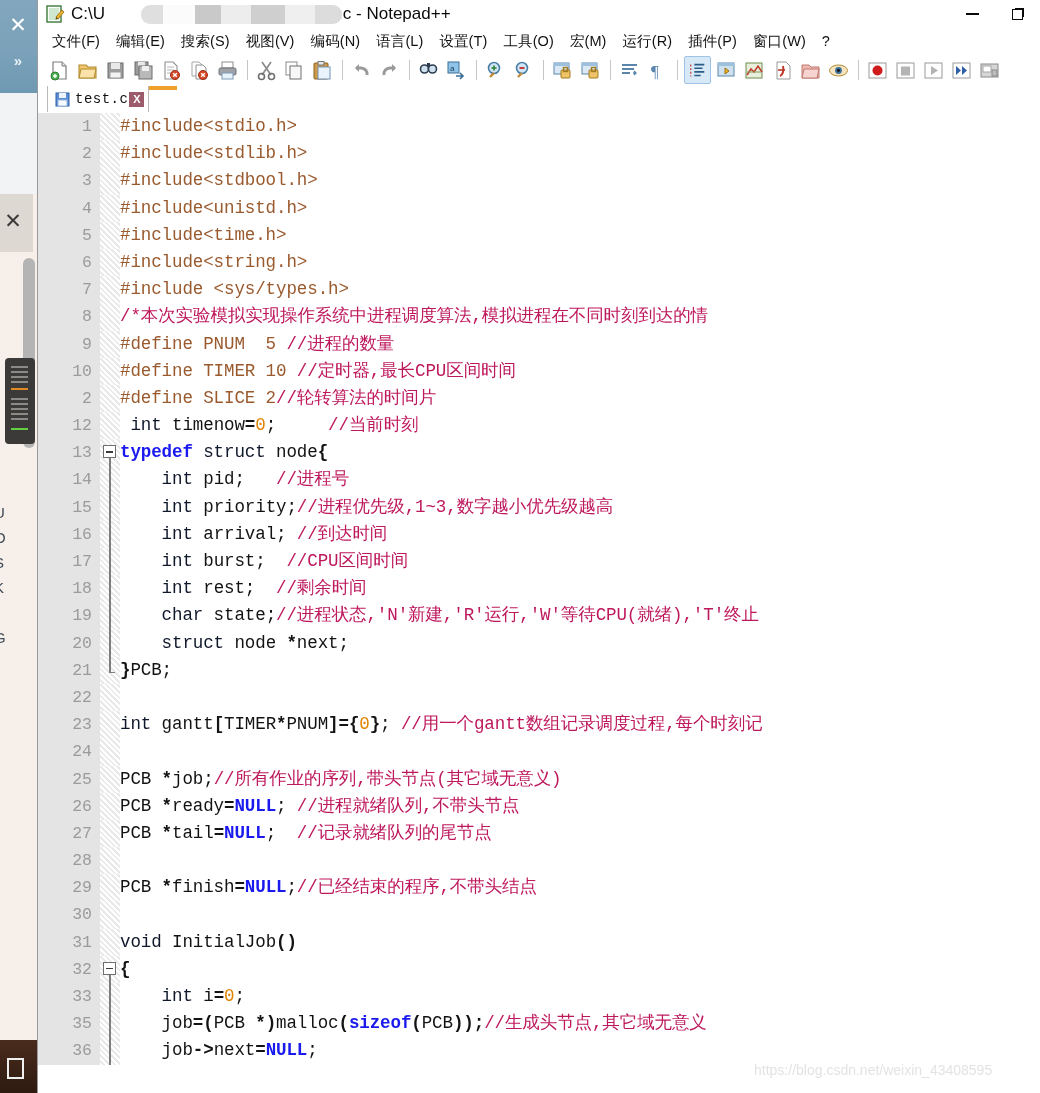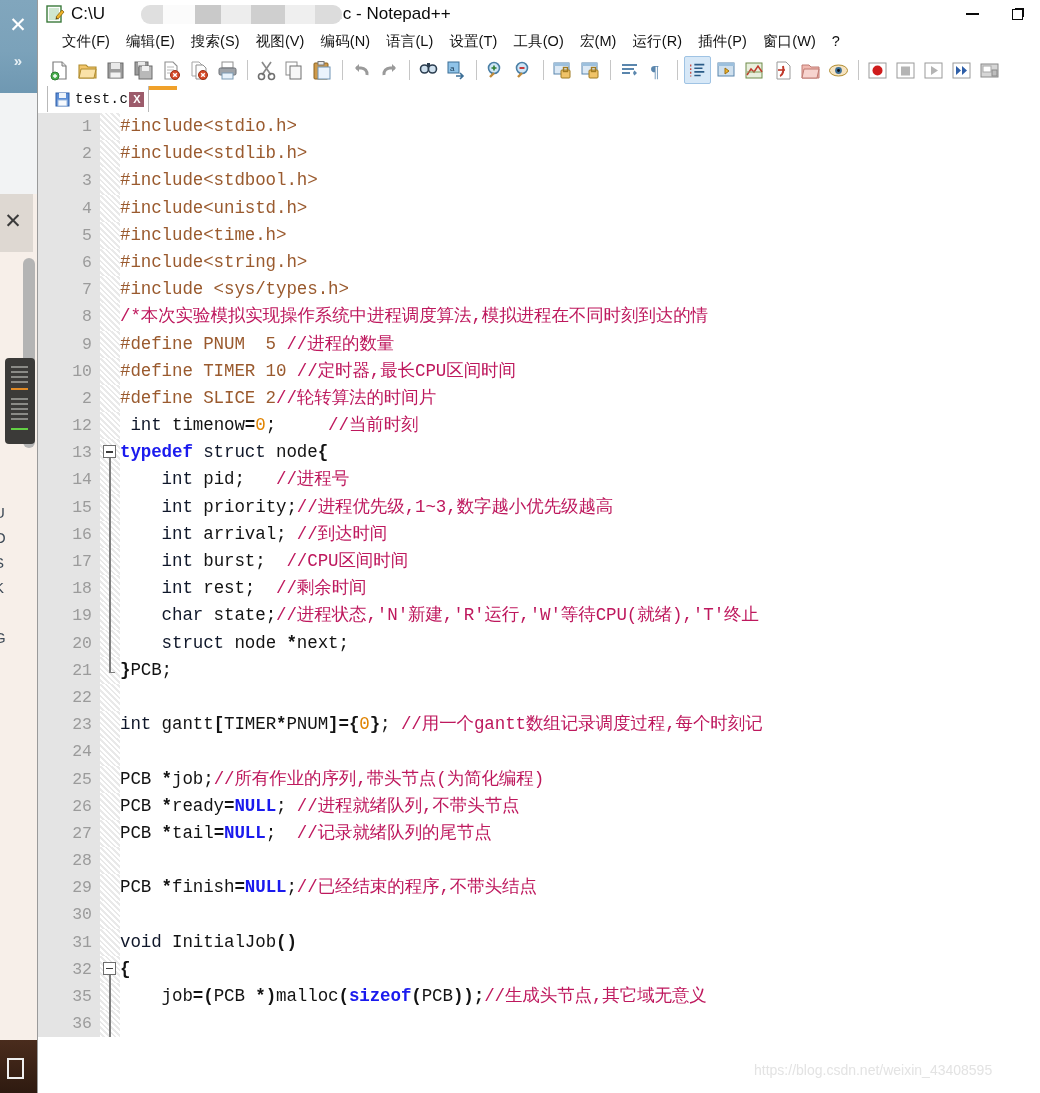--- a/index.html
+++ b/index.html
@@ -54,7 +54,7 @@
   .wc-max i:after{content:"";position:absolute;right:0;top:0;width:8px;height:8px;border:1.6px solid #0a0a0a;border-left:none;border-bottom:none;}
 
   
-  .menubar{height:26px;background:#ffffff;display:flex;align-items:center;padding-left:16px;}
+  .menubar{height:26px;background:#ffffff;display:flex;align-items:center;padding-left:6px;}
   .menu-item{font-size:14.5px;color:#111;padding:2px 8px;white-space:nowrap;letter-spacing:.1px;}
 
   

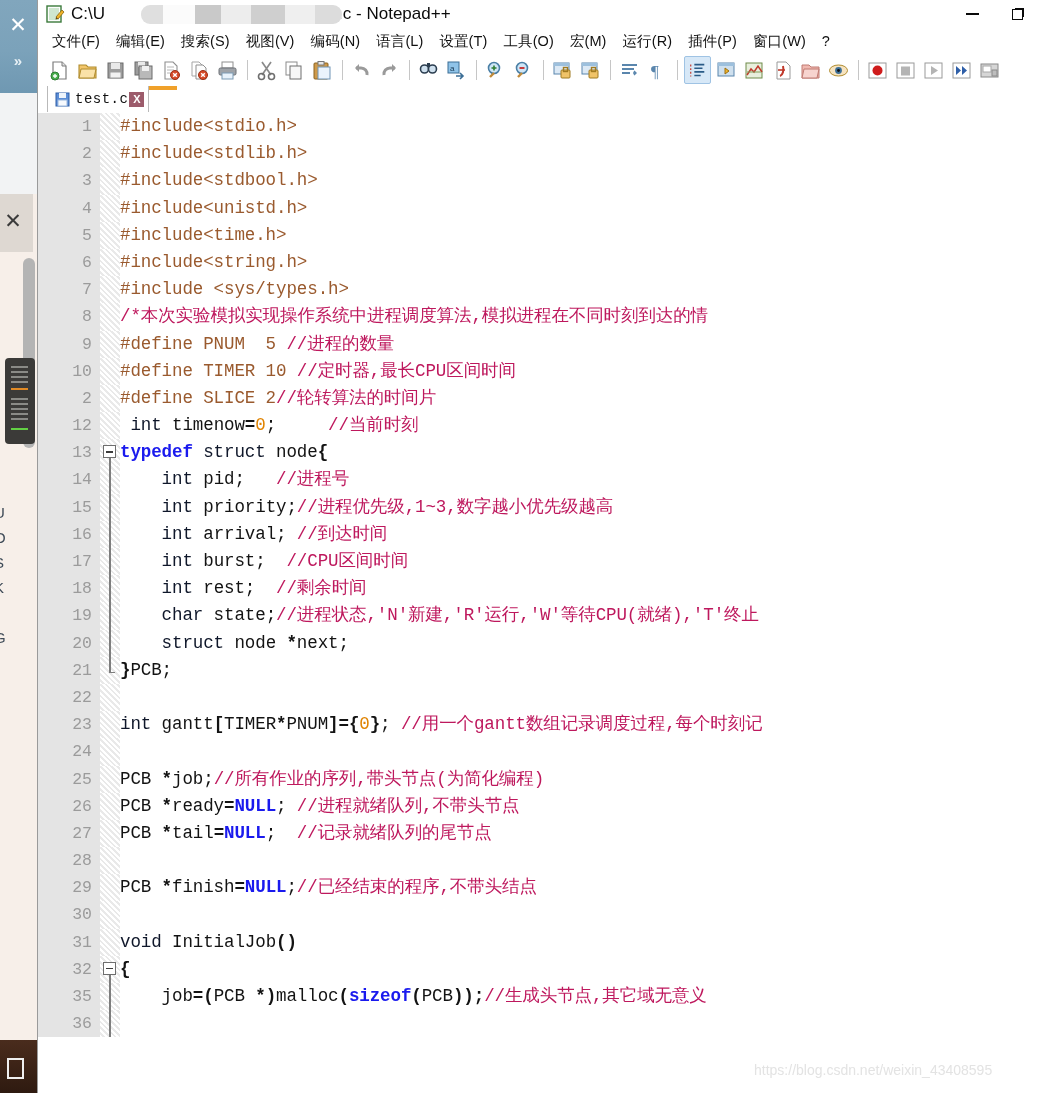--- a/index.html
+++ b/index.html
@@ -565,7 +565,7 @@
         <div class="row">
           <div class="gutter">25</div>
           <div class="foldcol"></div>
-          <div class="code"><span class="t-plain">PCB </span><span class="t-op">*</span><span class="t-plain">job;</span><span class="t-cmt">//所有作业的序列,带头节点(为简化编程)</span></div>
+          <div class="code"><span class="t-plain">PCB </span><span class="t-op">*</span><span class="t-plain">job;</span><span class="t-cmt">//所有作业的序列,带头节点(其它域无意义)</span></div>
         </div>
         <div class="row">
           <div class="gutter">26</div>

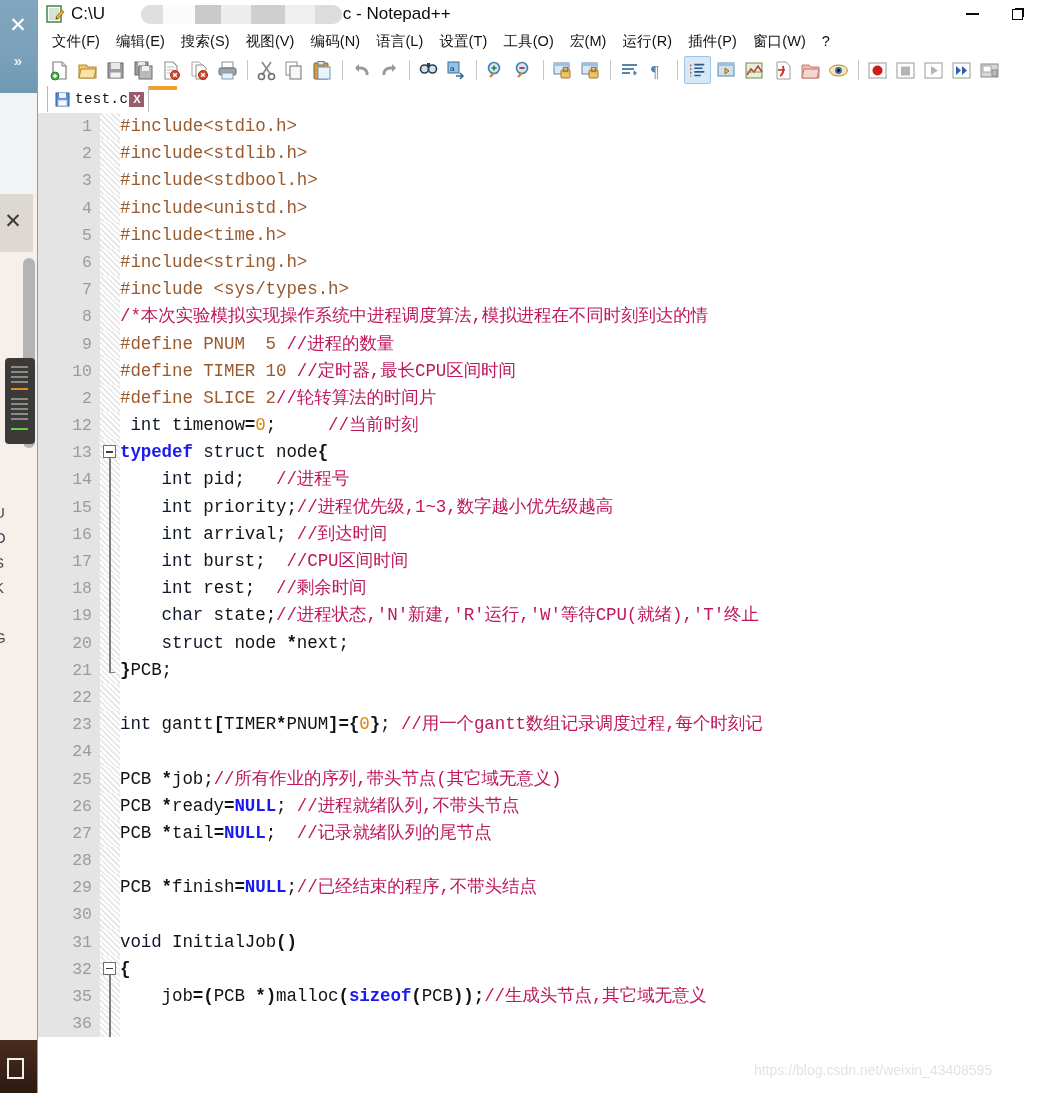--- a/index.html
+++ b/index.html
@@ -605,6 +605,13 @@
           <div class="code"><span class="t-op">{</span></div>
         </div>
         <div class="row">
+          <div class="gutter">33</div>
+          <div class="foldcol">
+            <span class="fold-line"></span>
+          </div>
+          <div class="code"><span class="t-plain">    </span><span class="t-kw">int</span><span class="t-plain"> i</span><span class="t-op">=</span><span class="t-num">0</span><span class="t-plain">;</span></div>
+        </div>
+        <div class="row">
           <div class="gutter">35</div>
           <div class="foldcol">
             <span class="fold-line"></span>

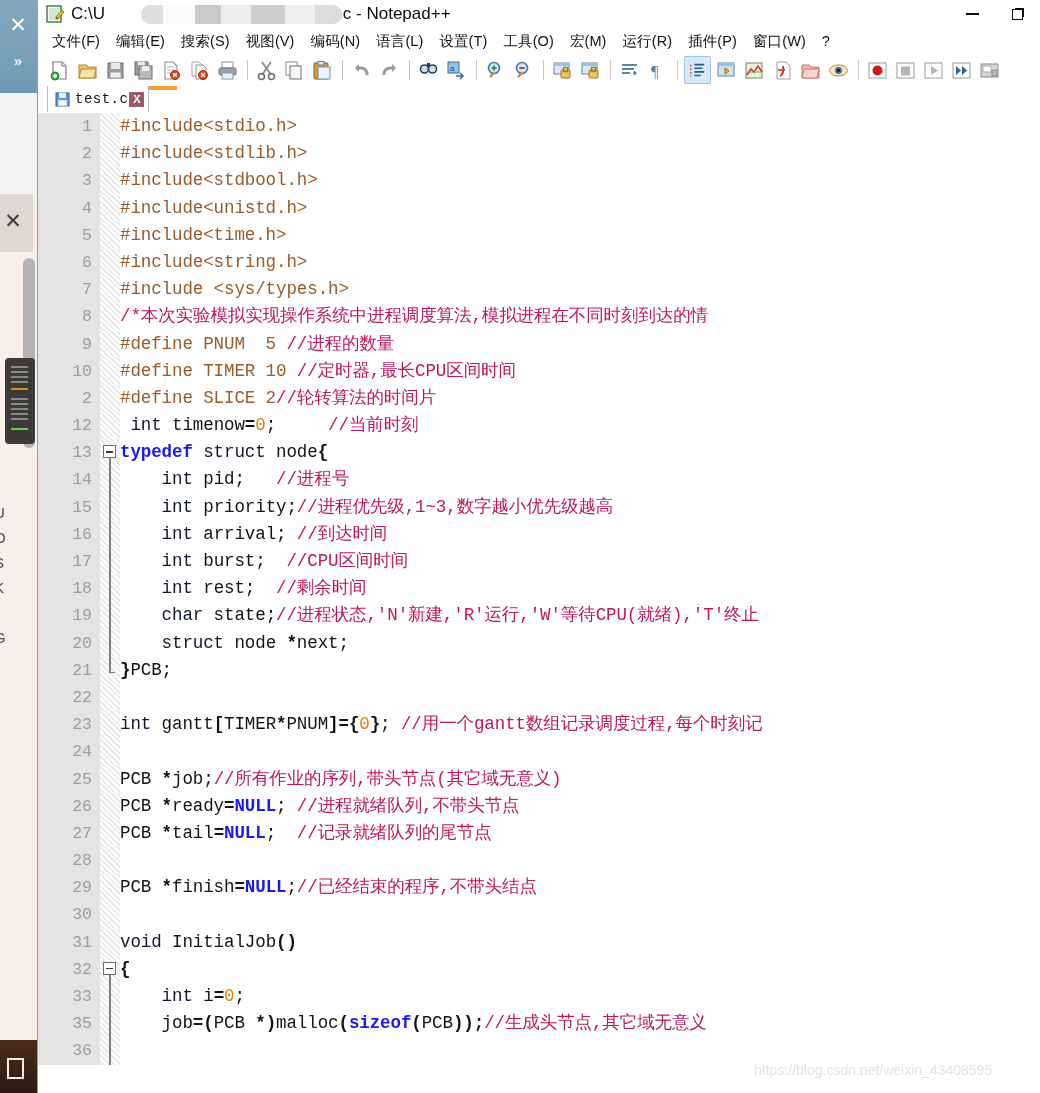--- a/index.html
+++ b/index.html
@@ -623,6 +623,7 @@
           <div class="foldcol">
             <span class="fold-line"></span>
           </div>
+          <div class="code"><span class="t-plain">    job</span><span class="t-op">-&gt;</span><span class="t-plain">next</span><span class="t-op">=</span><span class="t-kw2">NULL</span><span class="t-plain">;</span></div>
         </div>
       </div>
 

